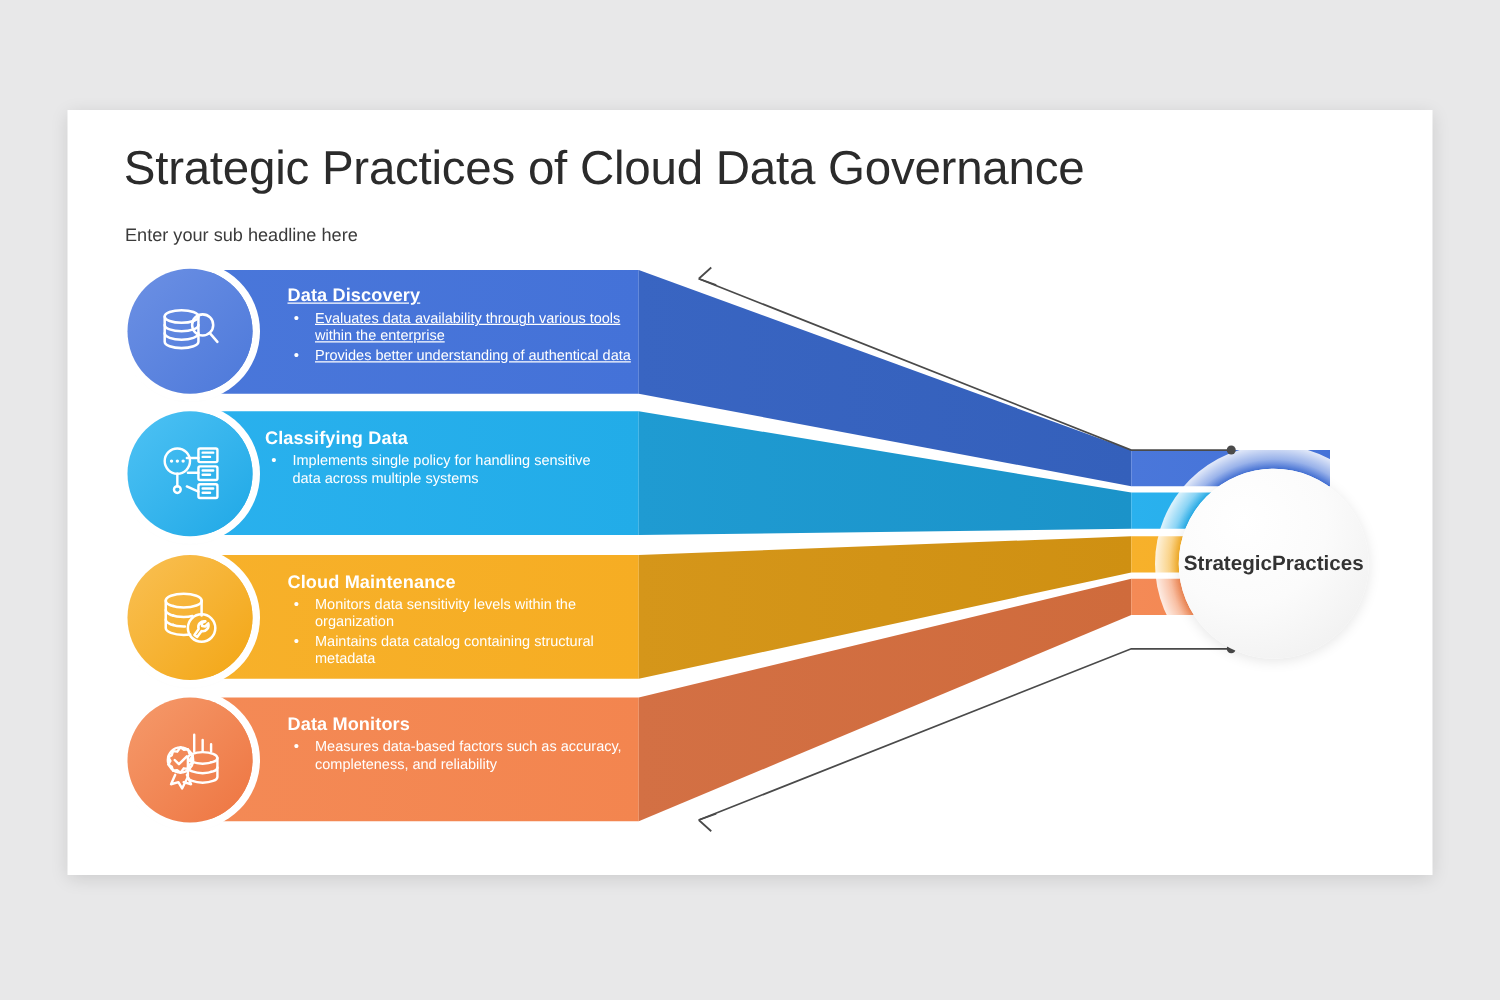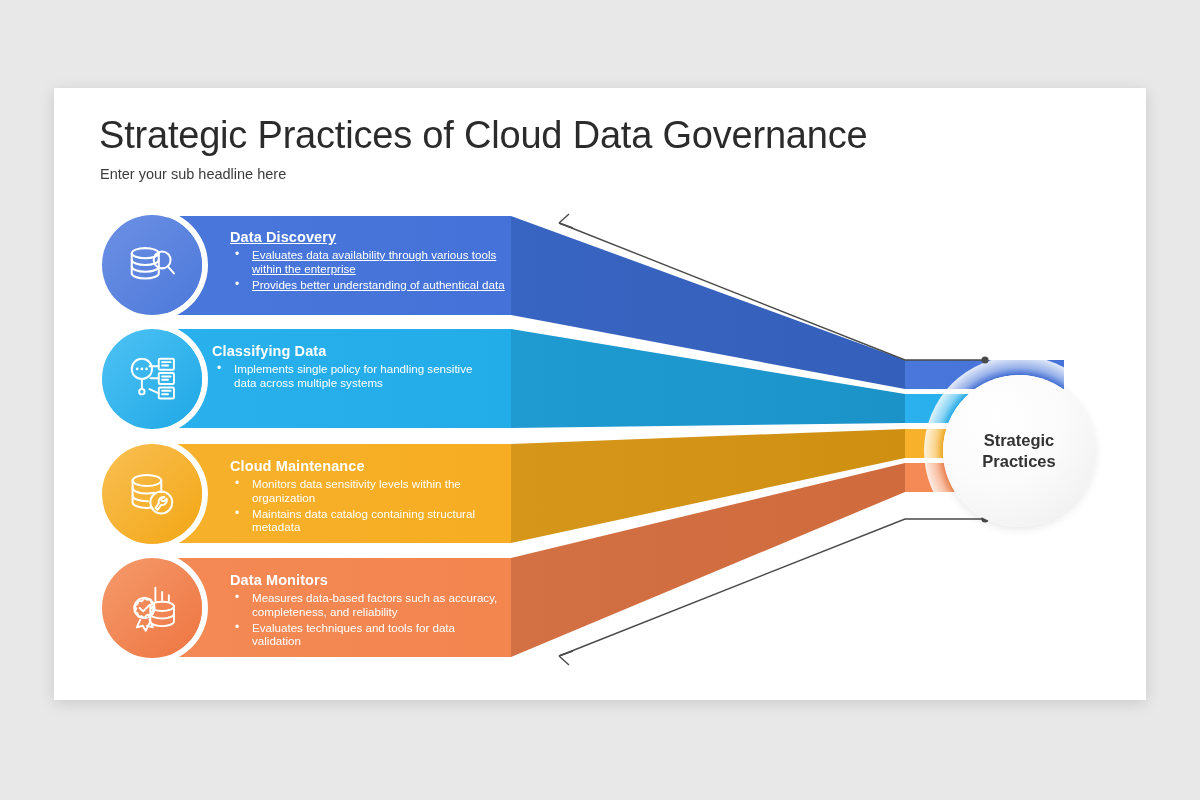--- a/index.html
+++ b/index.html
@@ -44,7 +44,7 @@
   #subtitle {
     position: absolute;
     left: 46px;
-    top: 78px;
+    top: 93px;
     font-size: 14.5px;
     font-weight: 400;
     color: #3b3b3b;

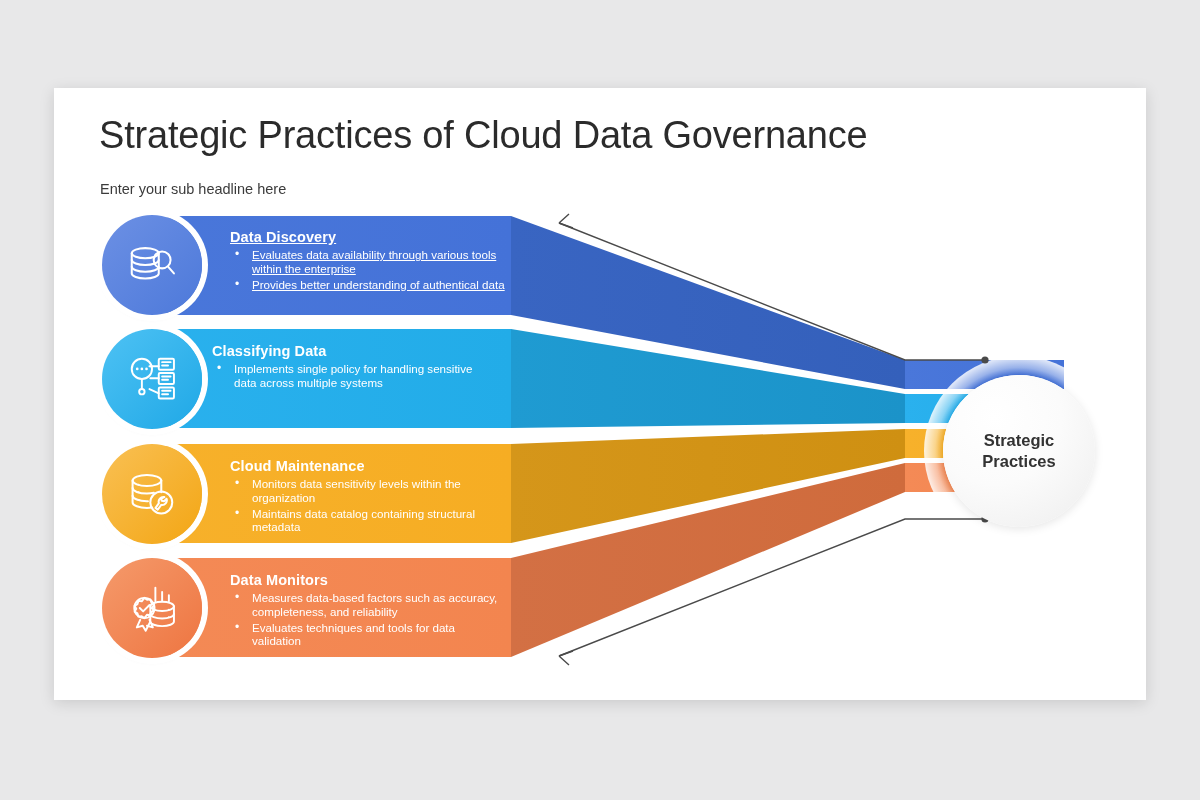--- a/index.html
+++ b/index.html
@@ -120,7 +120,7 @@
     background: radial-gradient(circle at 34% 28%, #ffffff 0%, #fbfbfb 45%, #ededed 100%);
     box-shadow: 0 2px 10px rgba(0,0,0,0.10);
     display: flex;
-    flex-direction: column;
+    flex-direction: row;
     align-items: center;
     justify-content: center;
   }

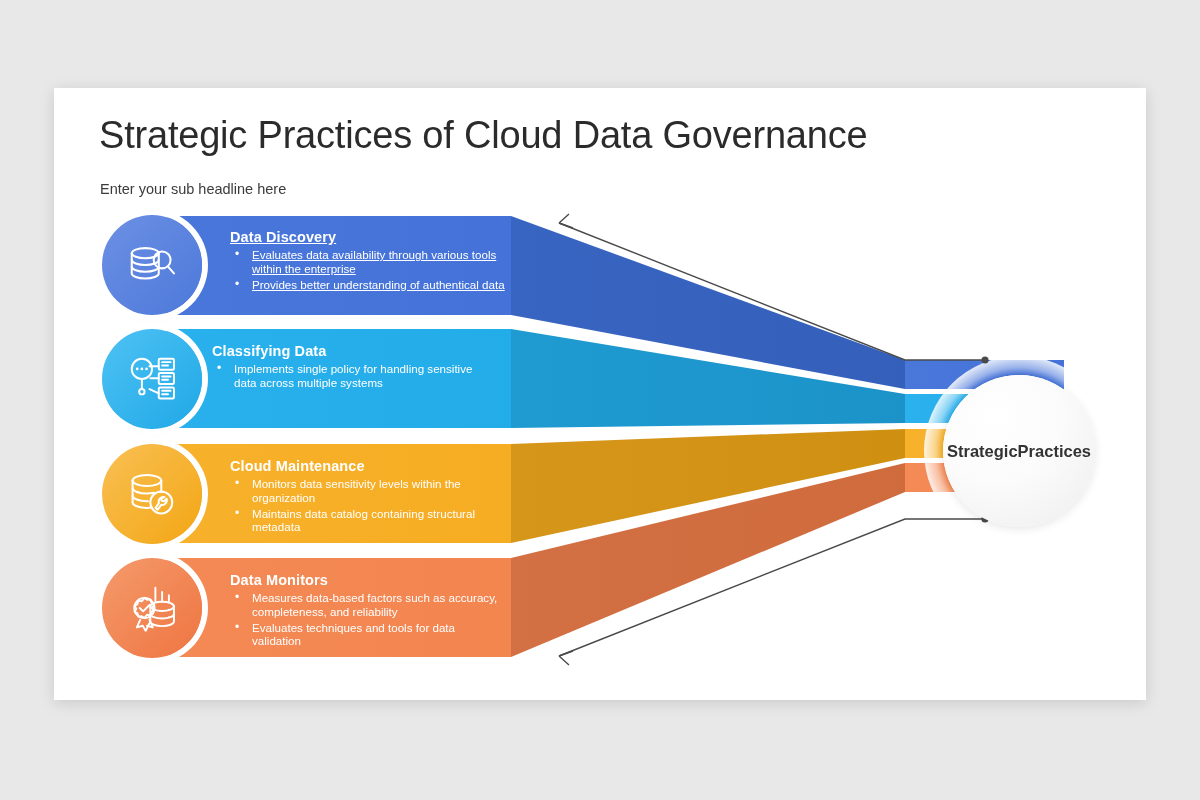--- a/index.html
+++ b/index.html
@@ -319,7 +319,6 @@
       <p class="band-title">Data Monitors</p>
       <ul class="band-list">
         <li>Measures data-based factors such as accuracy, completeness, and reliability</li>
-        <li>Evaluates techniques and tools for data validation</li>
       </ul>
     </div>
 

